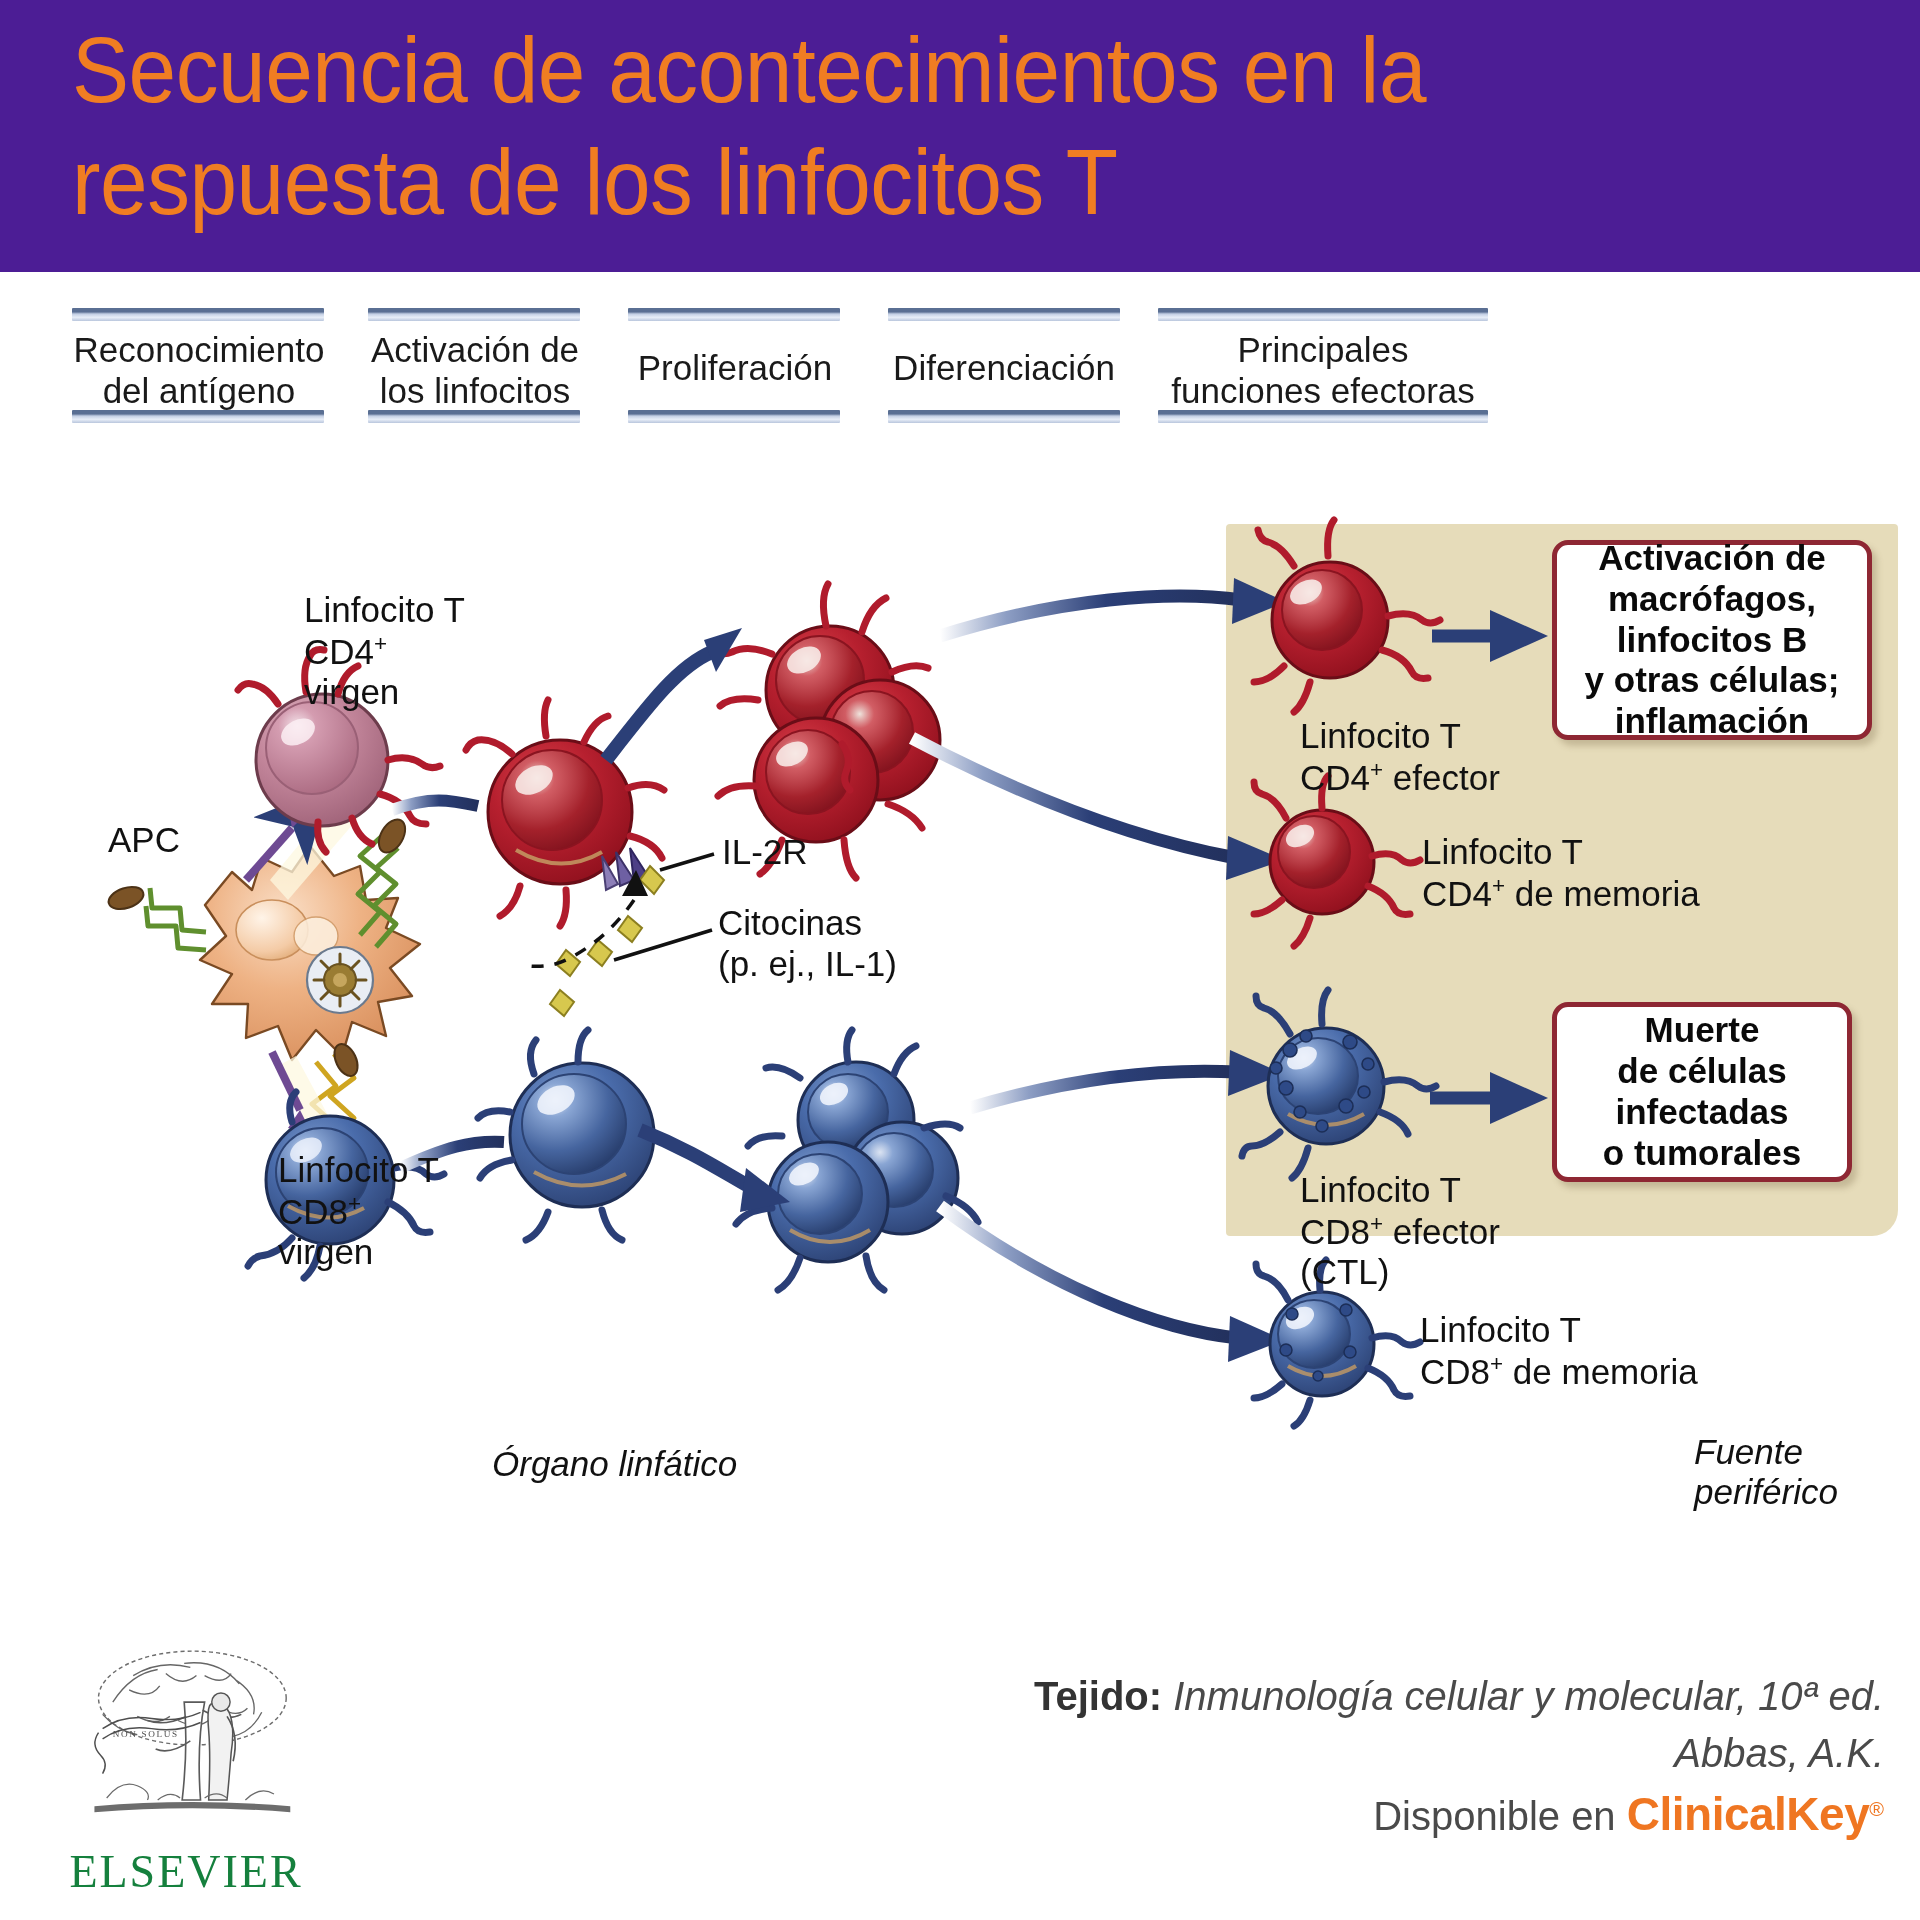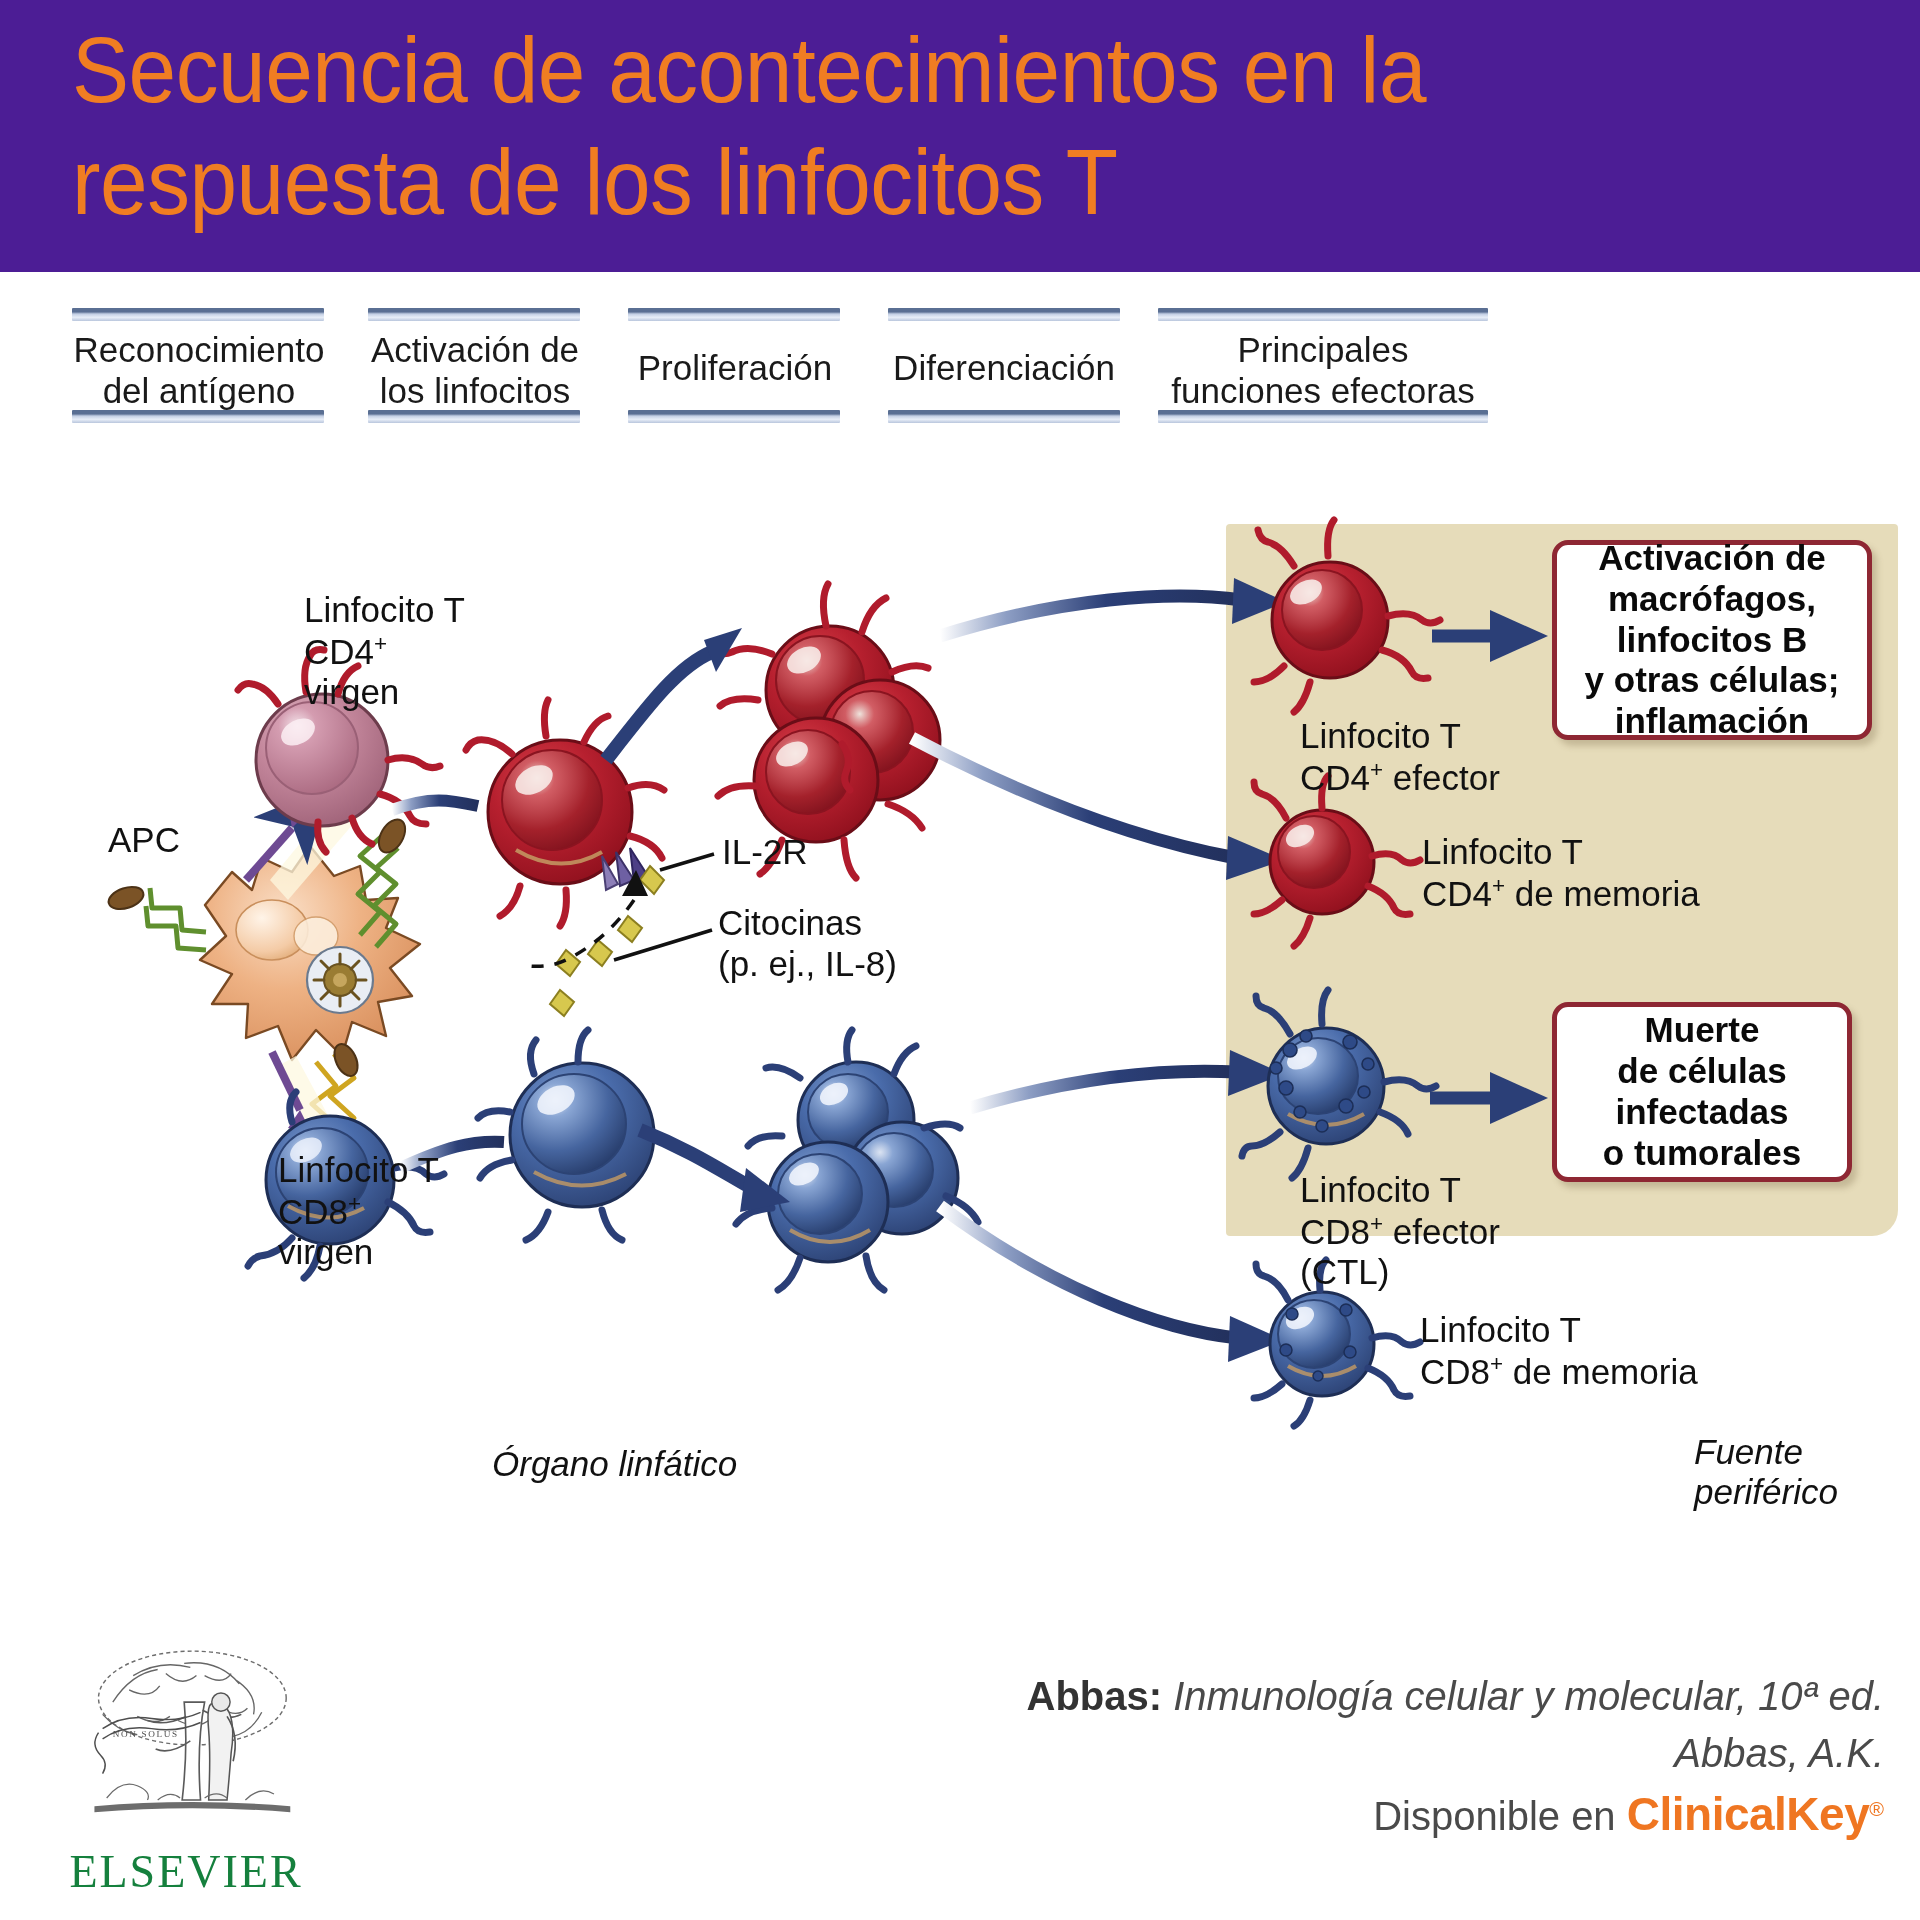--- a/index.html
+++ b/index.html
@@ -522,7 +522,7 @@
 
 <div class="cell-label" style="left:722px; top:832px;">IL-2R</div>
 <div class="cell-label" style="left:718px; top:903px; width:300px;">Citocinas
-(p. ej., IL-8)</div>
+(p. ej., IL-1)</div>
 
 <div class="cell-label" style="left:1300px; top:716px; width:330px;">Linfocito T<br>CD4<span class="sup">+</span> efector</div>
 <div class="cell-label" style="left:1422px; top:832px; width:400px;">Linfocito T<br>CD4<span class="sup">+</span> de memoria</div>

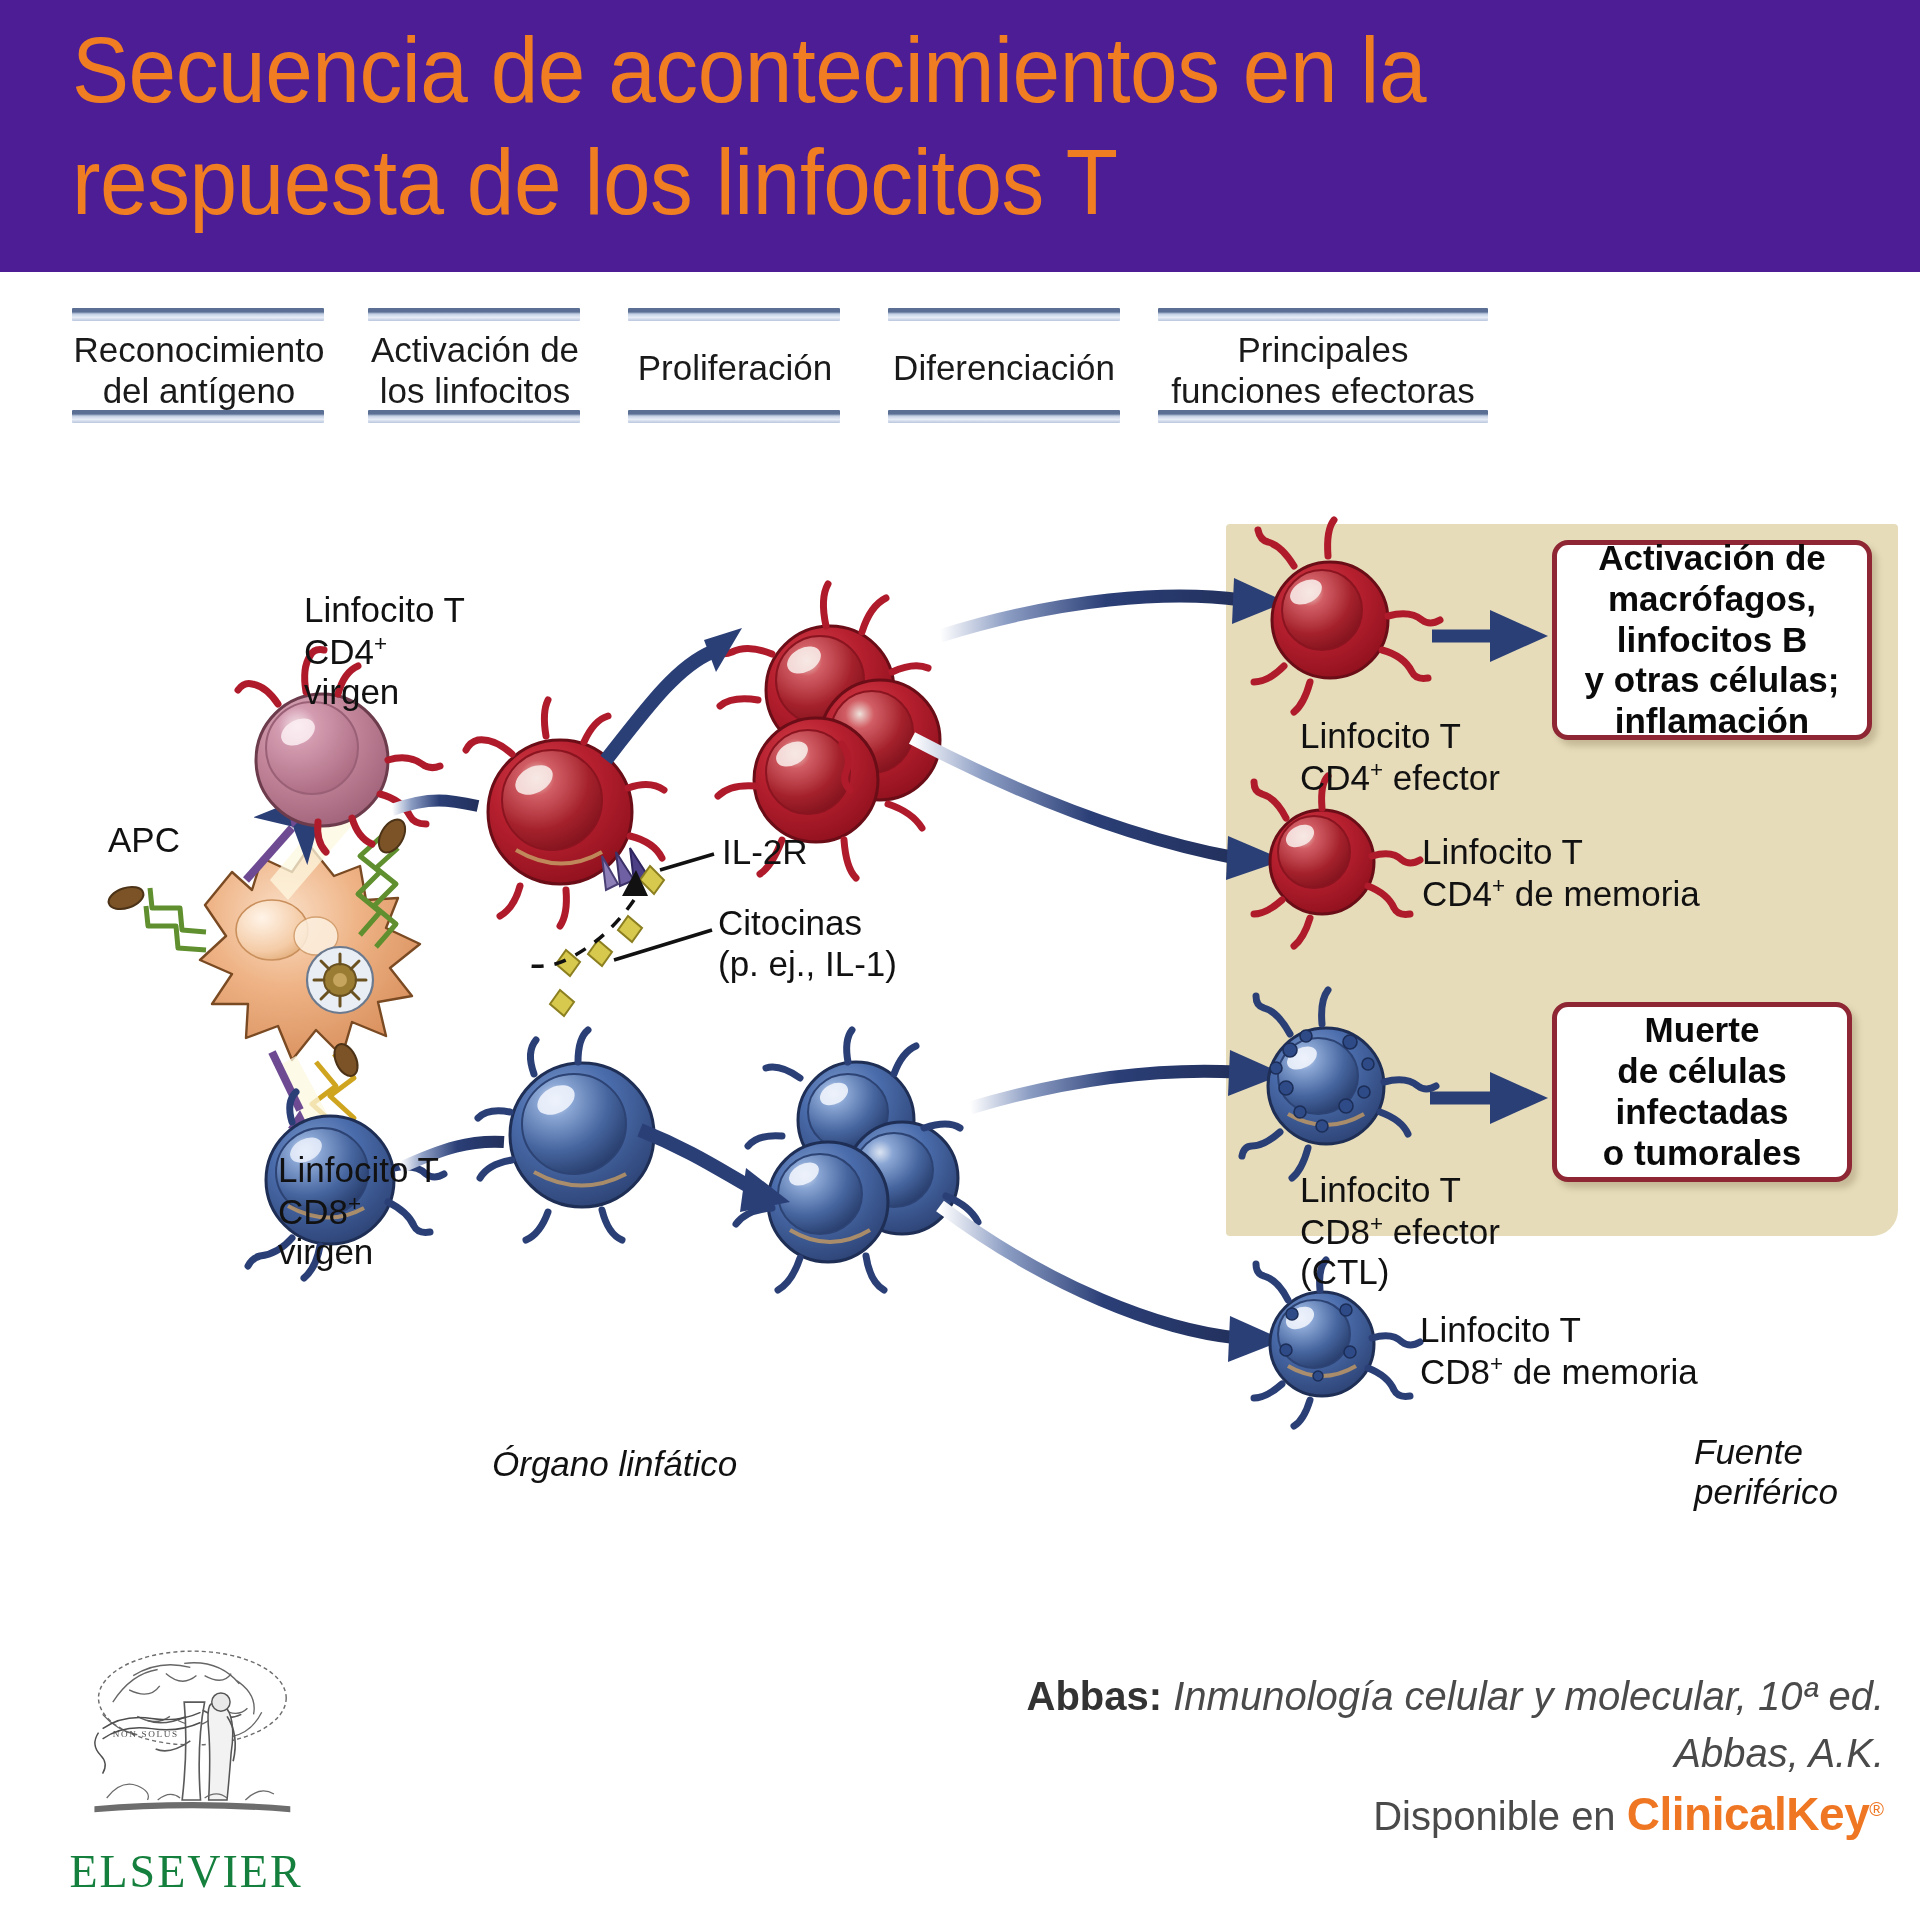--- a/index.html
+++ b/index.html
@@ -544,7 +544,7 @@
 
 <div id="footer-cite">
   <div>
-    <span class="bold-lead">Abbas:</span>
+    <span class="bold-lead">Tejido:</span>
     <span class="ital">Inmunología celular y molecular, 10ª ed.</span>
   </div>
   <div class="ital">Abbas, A.K.</div>

